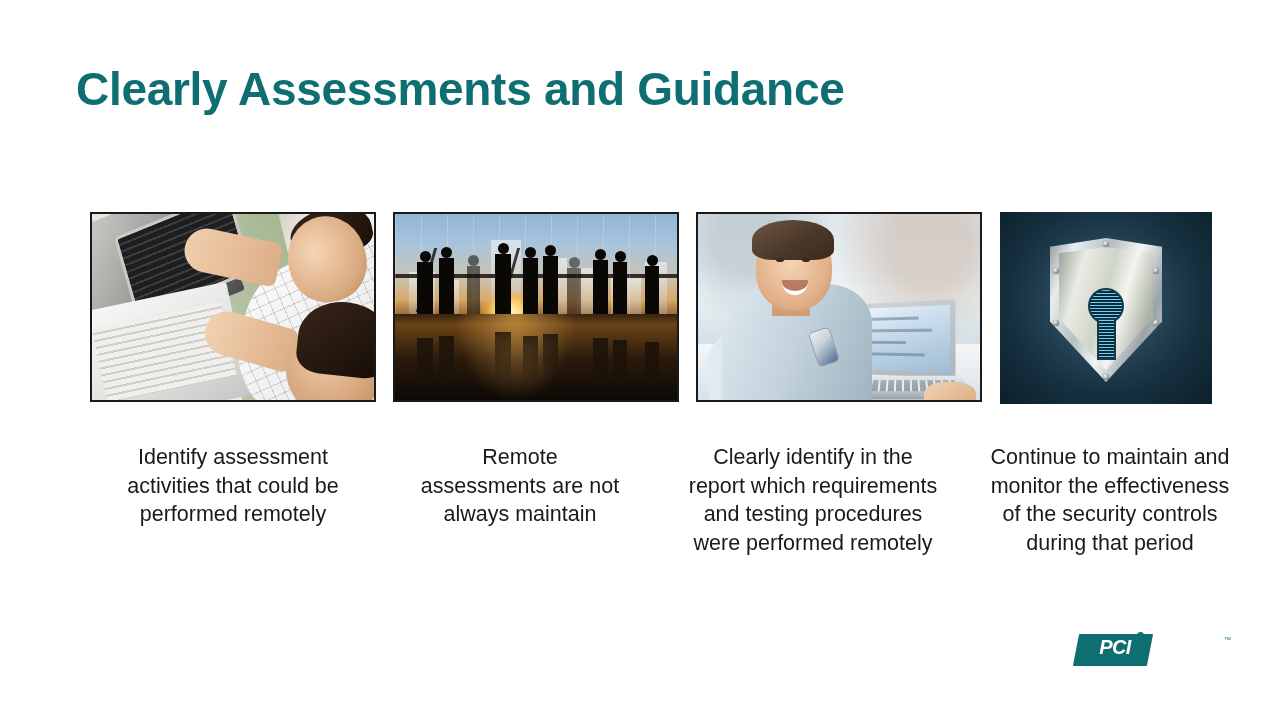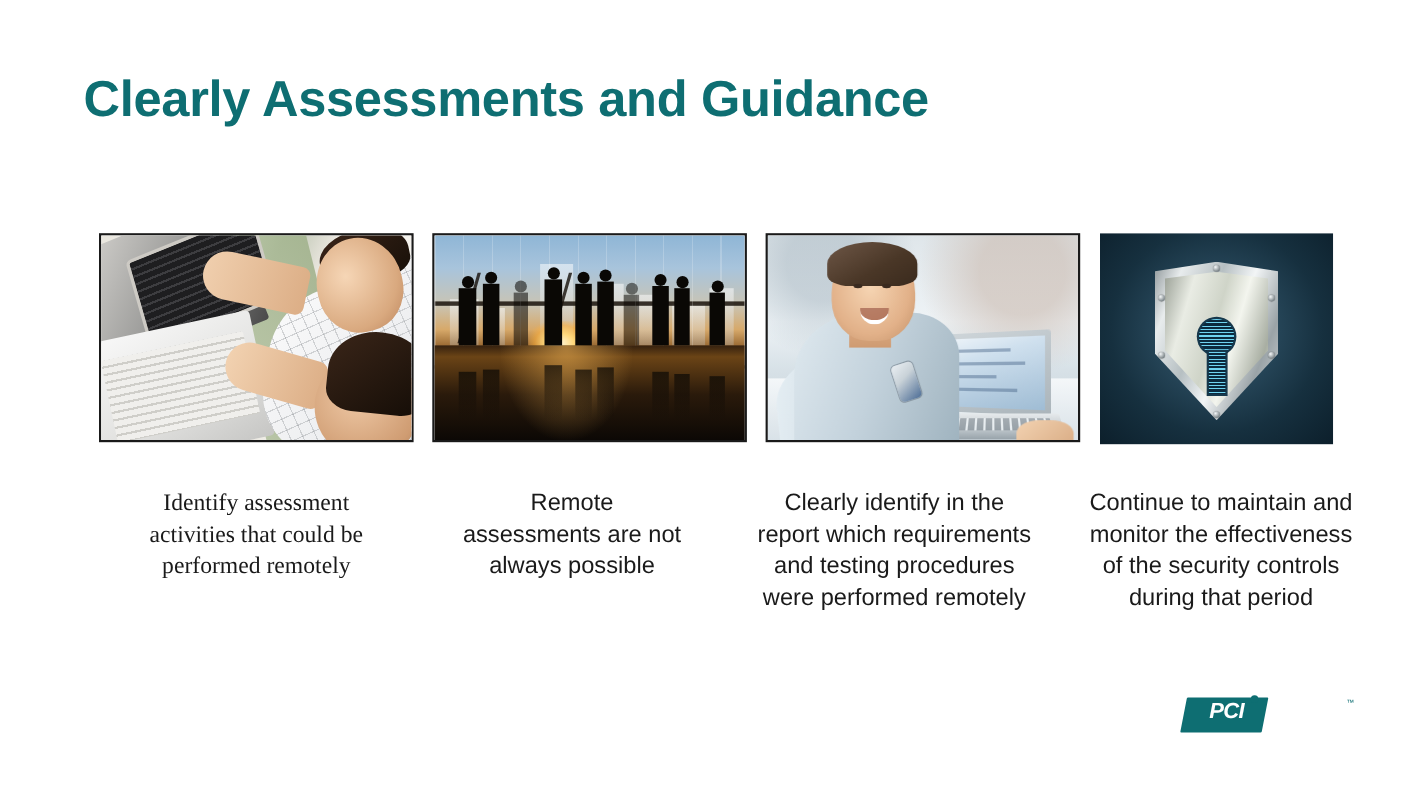--- a/index.html
+++ b/index.html
@@ -443,7 +443,7 @@
     color: #1a1a1a;
     white-space: pre-line;
   }
-  #caption-0 { left: 88px;  width: 290px; font-family: Liberation Serif, serif; }
+  #caption-0 { left: 88px;  width: 290px; }
   #caption-1 { left: 375px; width: 290px; }
   #caption-2 { left: 668px; width: 290px; }
   #caption-3 { left: 960px; width: 300px; }

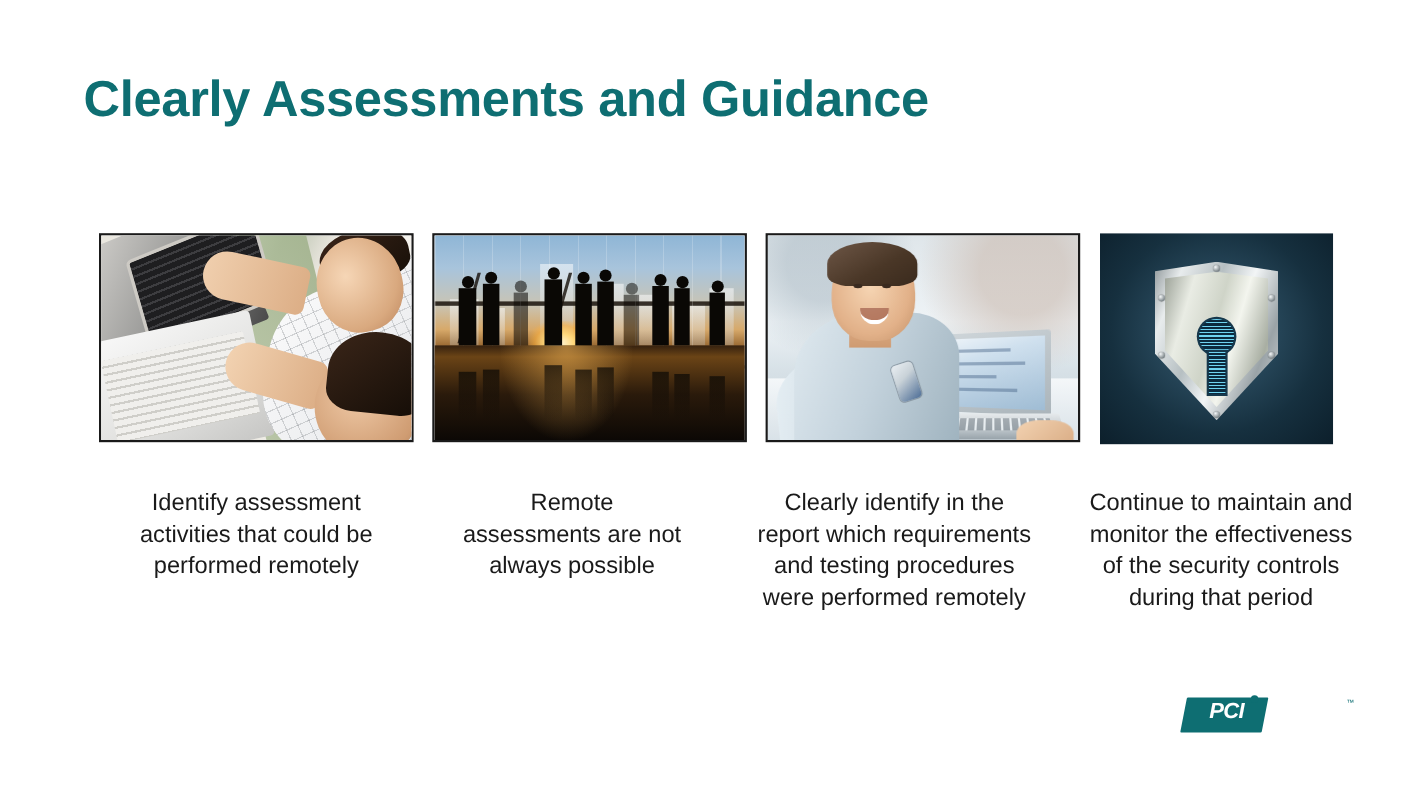--- a/index.html
+++ b/index.html
@@ -620,7 +620,7 @@
 performed remotely</div>
   <div class="caption" id="caption-1">Remote
 assessments are not
-always possible</div>
+always maintain</div>
   <div class="caption" id="caption-2">Clearly identify in the
 report which requirements
 and testing procedures

